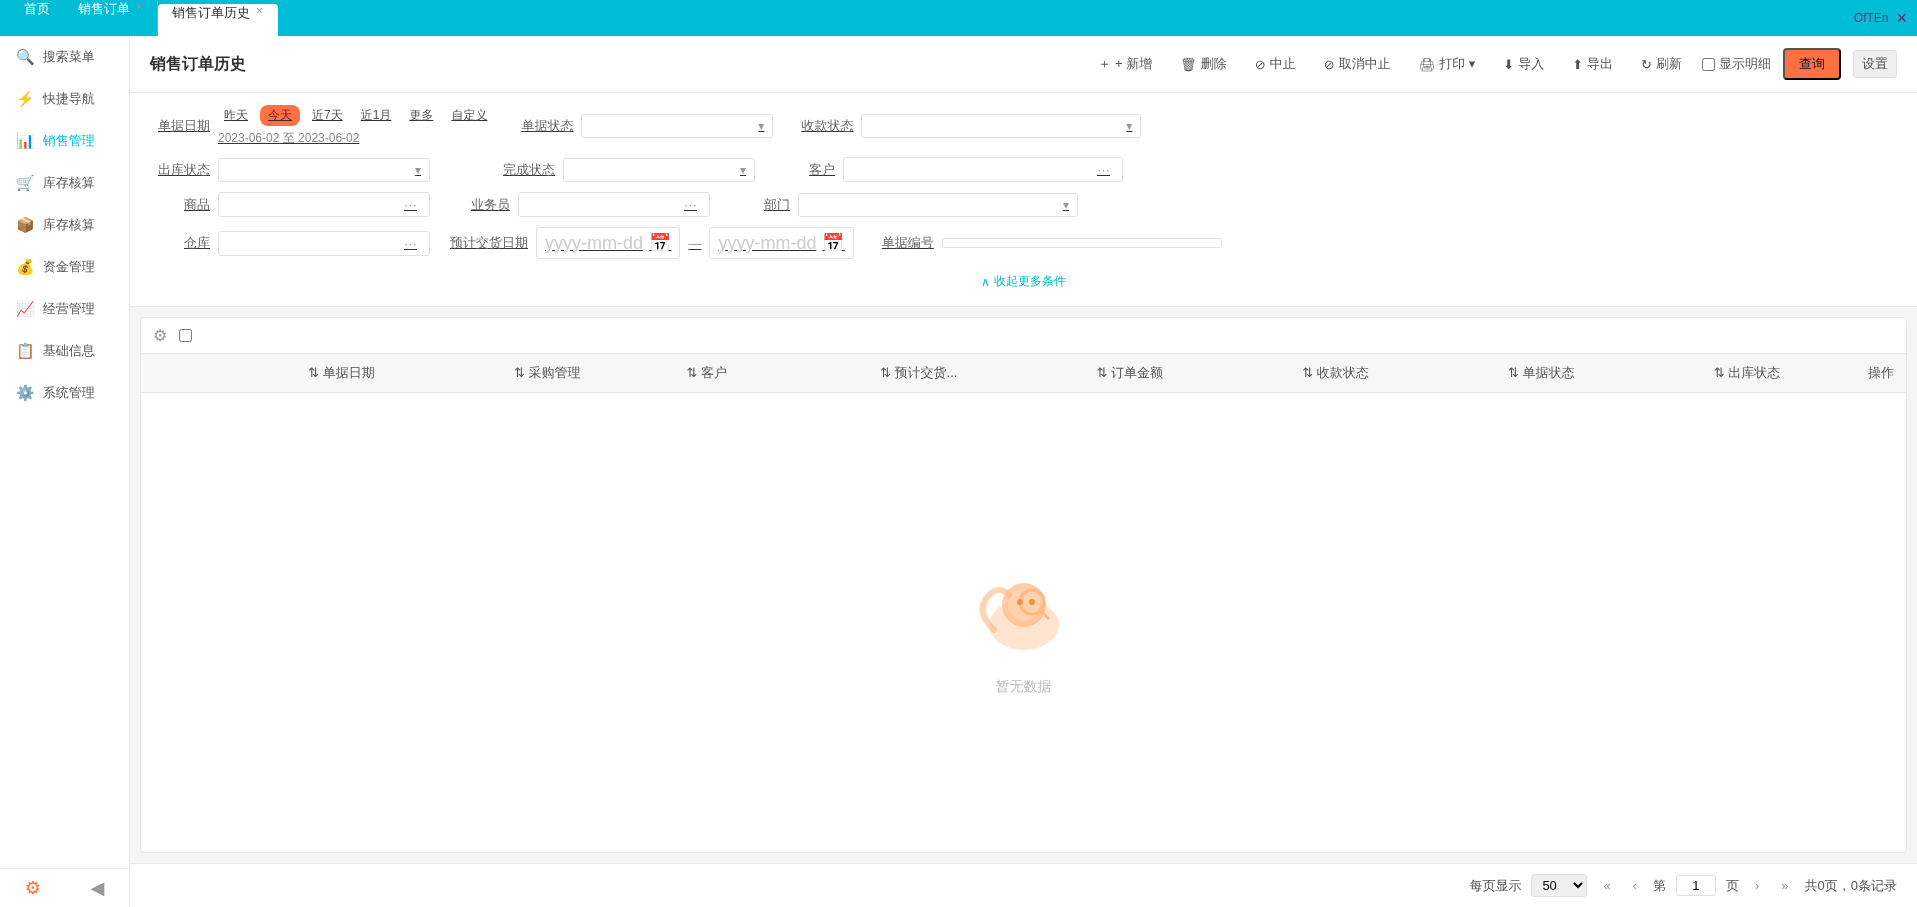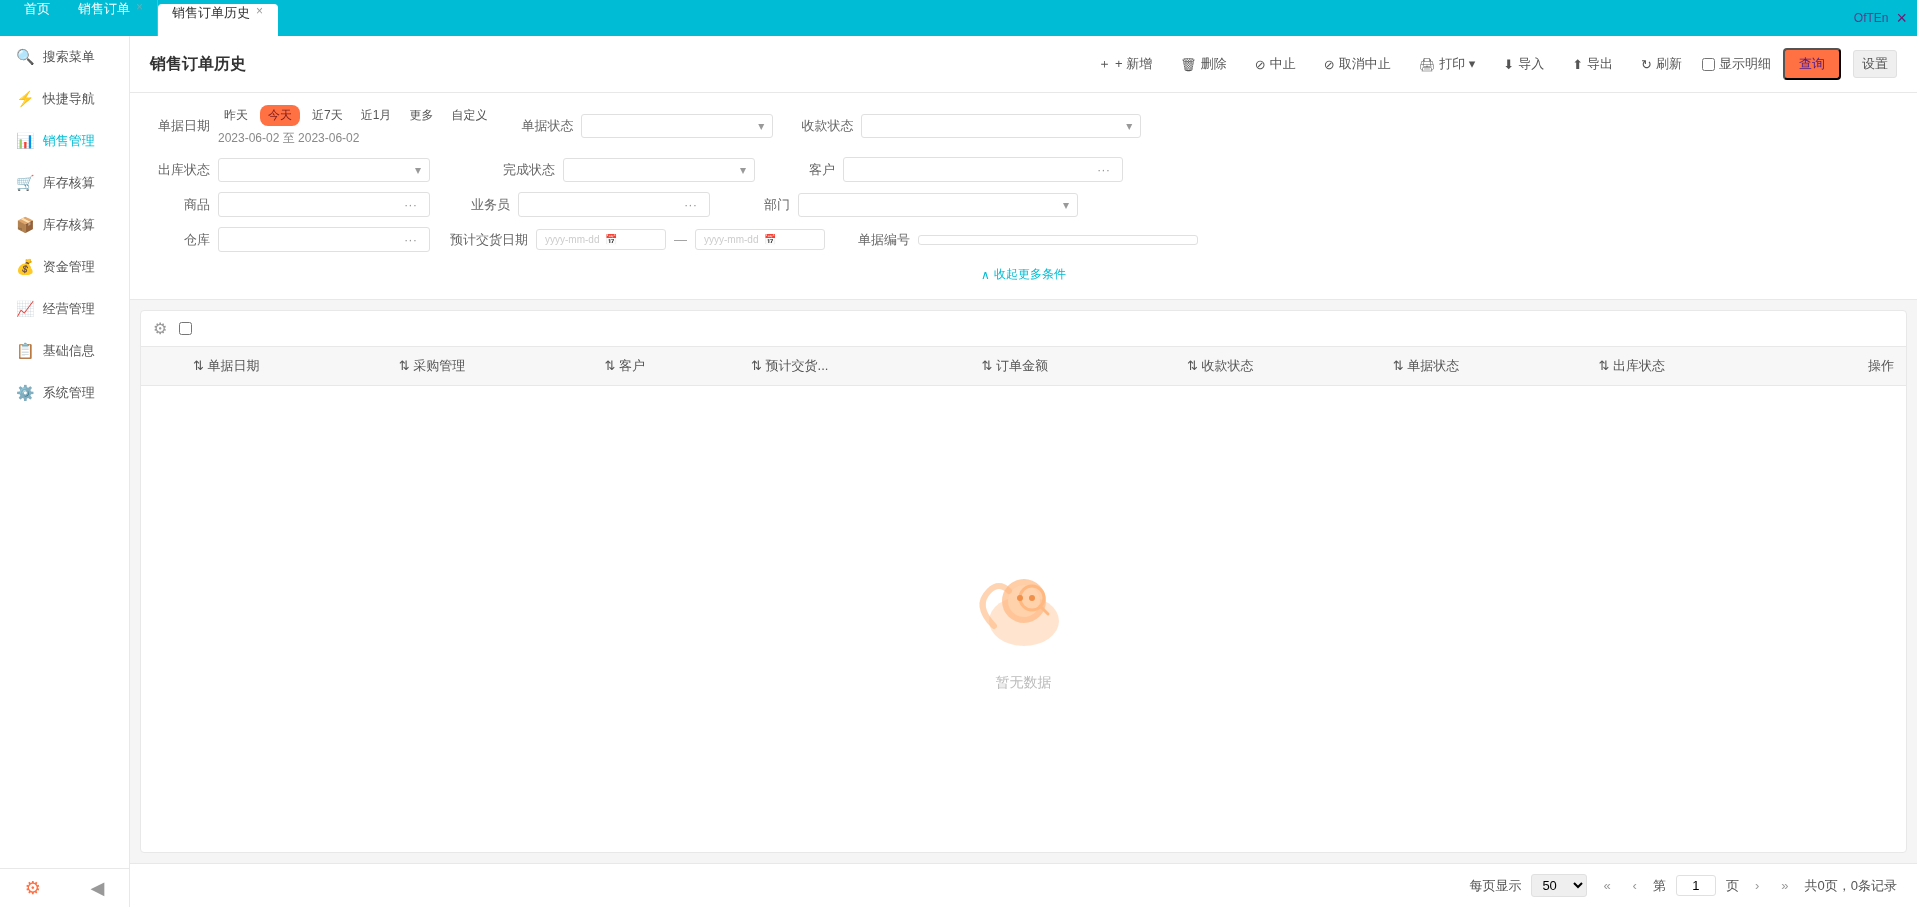--- a/index.html
+++ b/index.html
@@ -33,7 +33,7 @@
     .page-title { font-size: 16px; font-weight: bold; color: #333; }
     .toolbar { display: flex; align-items: center; gap: 12px; }
     .toolbar-btn { display: flex; align-items: center; gap: 4px; color: #555; cursor: pointer; font-size: 13px; padding: 4px 8px; border-radius: 3px; }
-    .toolbar-btn.orange { background: #ff7043; color: #4c1d95; border-radius: 4px; padding: 5px 14px; }
+    .toolbar-btn.orange { background: #ff7043; color: #0f172a; border-radius: 4px; padding: 5px 14px; }
     .display-toggle { display: flex; align-items: center; gap: 4px; font-size: 13px; color: #555; cursor: pointer; }
     .display-toggle input { width: 13px; height: 13px; }
 

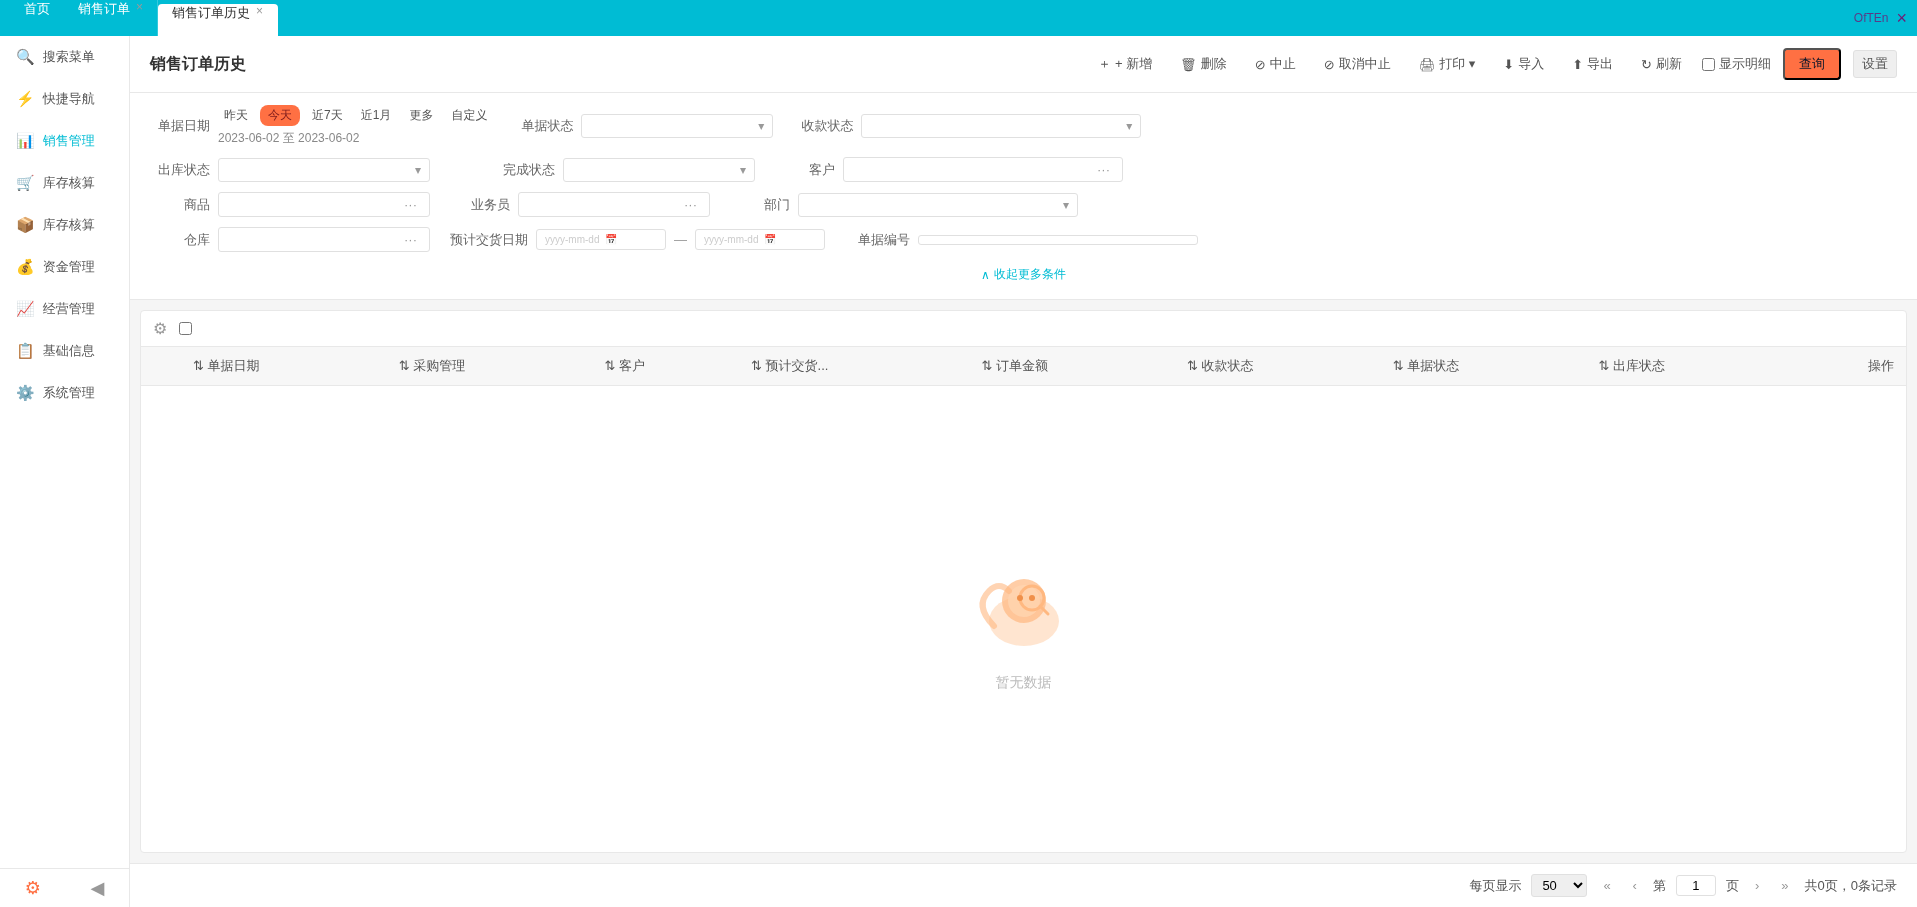--- a/index.html
+++ b/index.html
@@ -39,7 +39,7 @@
 
     
     .filter-section { background: white; padding: 12px 20px; border-bottom: 1px solid #e8e8e8; flex-shrink: 0; }
-    .filter-row { display: flex; align-items: center; margin-bottom: 10px; gap: 20px; }
+    .filter-row { display: flex; align-items: center; margin-bottom: 10px; gap: 20px; text-decoration: underline; }
     .filter-item { display: flex; align-items: center; gap: 8px; min-width: 280px; }
     .filter-label { color: #666; white-space: nowrap; min-width: 60px; text-align: right; }
     .filter-control { flex: 1; display: flex; align-items: center; gap: 6px; border: 1px solid #e0e0e0; border-radius: 3px; padding: 4px 8px; background: white; cursor: pointer; min-width: 160px; }

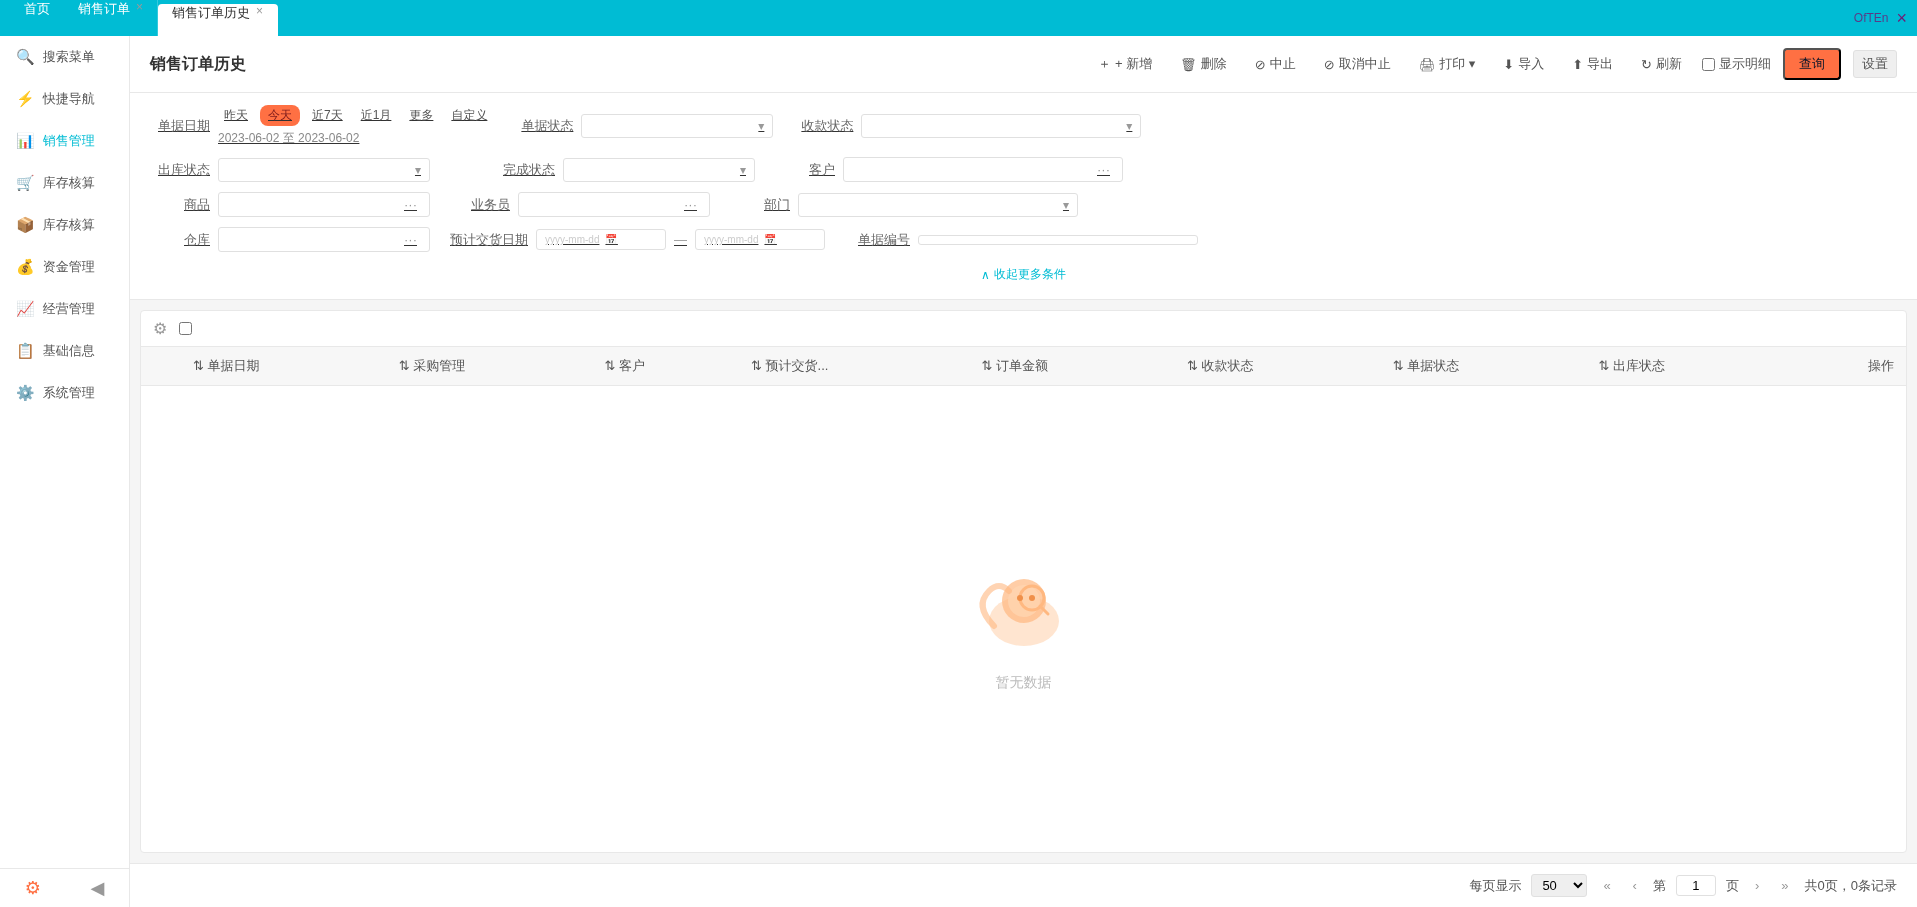--- a/index.html
+++ b/index.html
@@ -53,7 +53,7 @@
     .collapse-bar span { display: inline-flex; align-items: center; gap: 4px; }
 
     
-    .date-input { border: 1px solid #e0e0e0; border-radius: 3px; padding: 4px 8px; font-size: 10px; color: #999; display: flex; align-items: center; gap: 6px; min-width: 130px; }
+    .date-input { border: 1px solid #e0e0e0; border-radius: 3px; padding: 4px 8px; font-size: 18px; color: #999; display: flex; align-items: center; gap: 6px; min-width: 130px; }
     .date-sep { color: #999; }
 
     

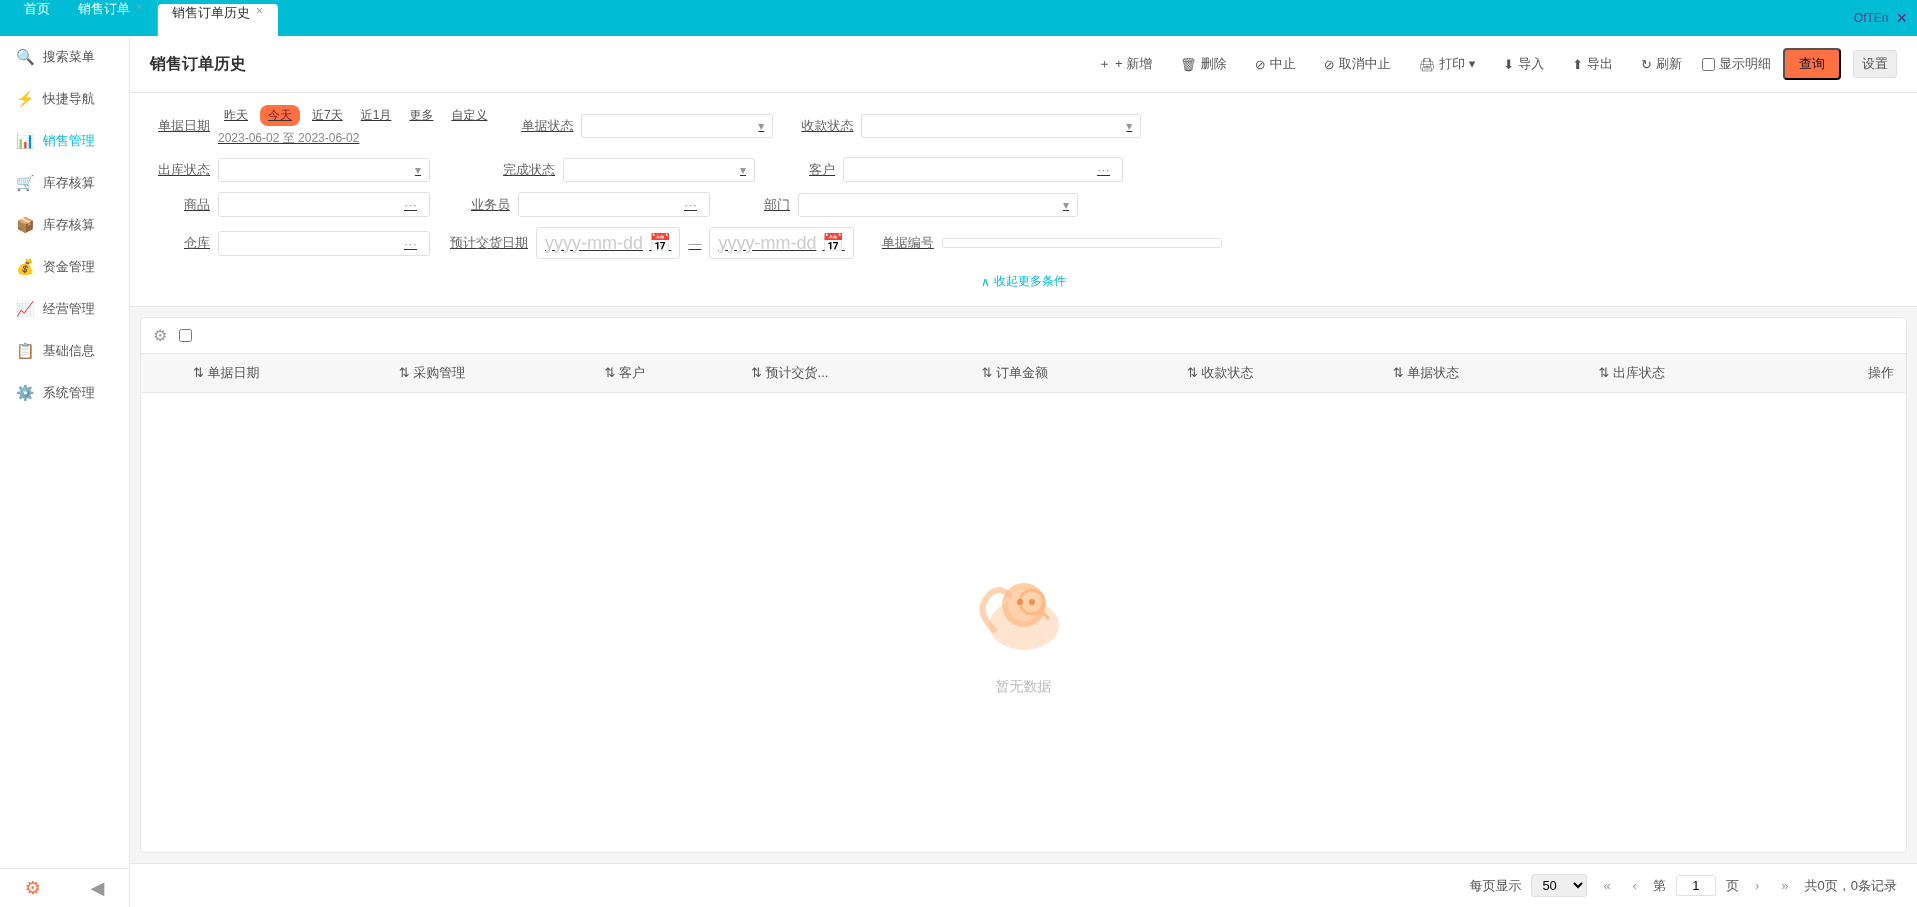--- a/index.html
+++ b/index.html
@@ -62,7 +62,7 @@
     .table-toolbar .gear { color: #999; cursor: pointer; font-size: 16px; }
     table { width: 100%; border-collapse: collapse; font-size: 13px; }
     thead tr { background: #f7f7f7; }
-    th { padding: 10px 12px; text-align: left; border-bottom: 1px solid #e8e8e8; color: #555; font-weight: normal; white-space: nowrap; }
+    th { padding: 10px 12px; text-align: right; border-bottom: 1px solid #e8e8e8; color: #555; font-weight: normal; white-space: nowrap; }
     .checkbox-col { width: 40px; }
 
     

